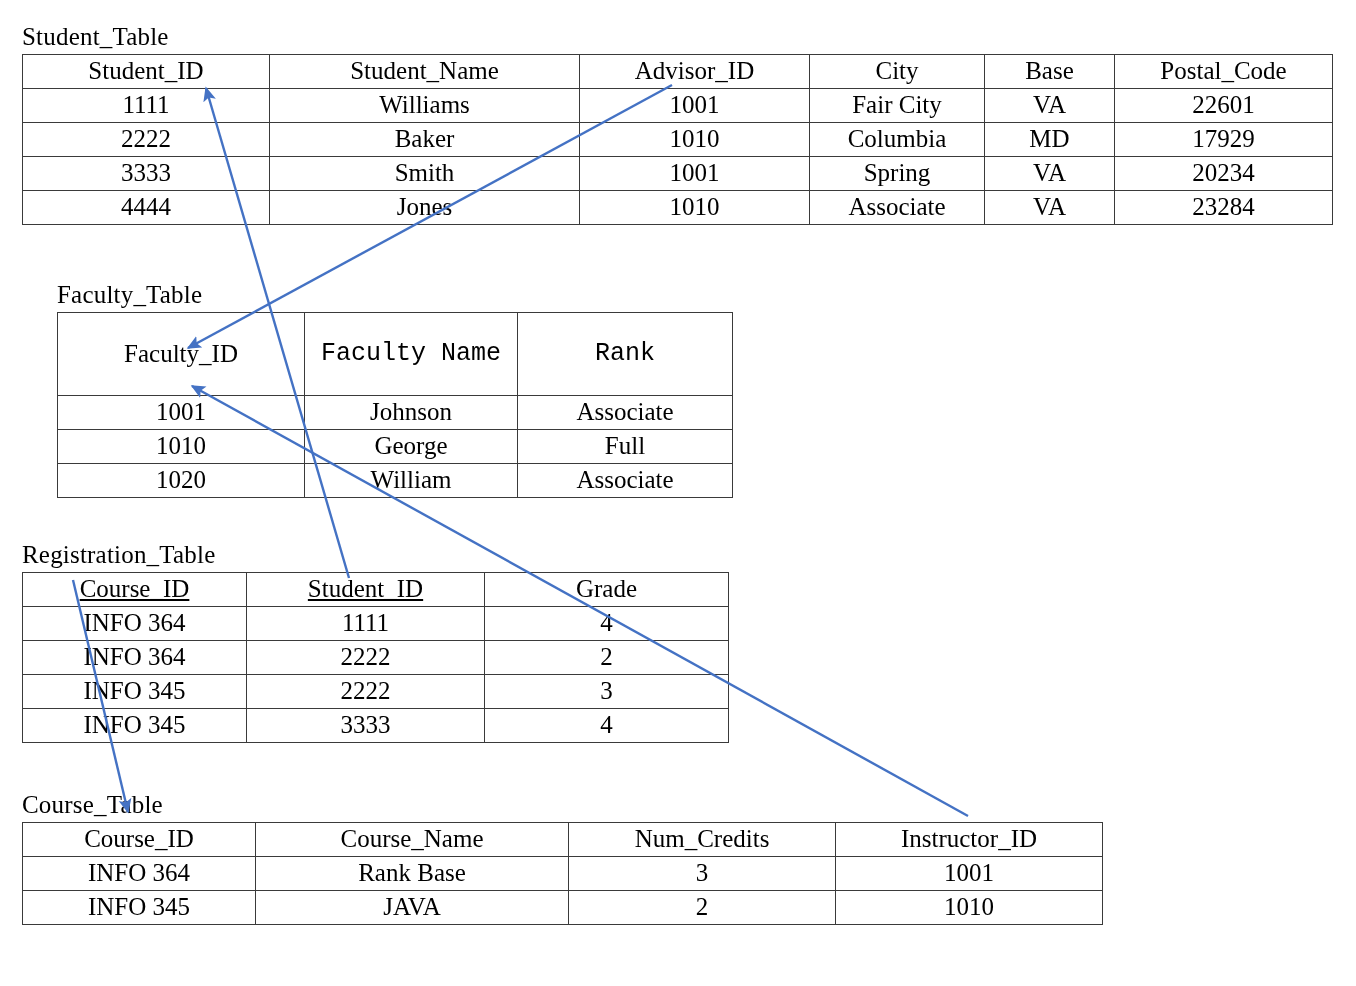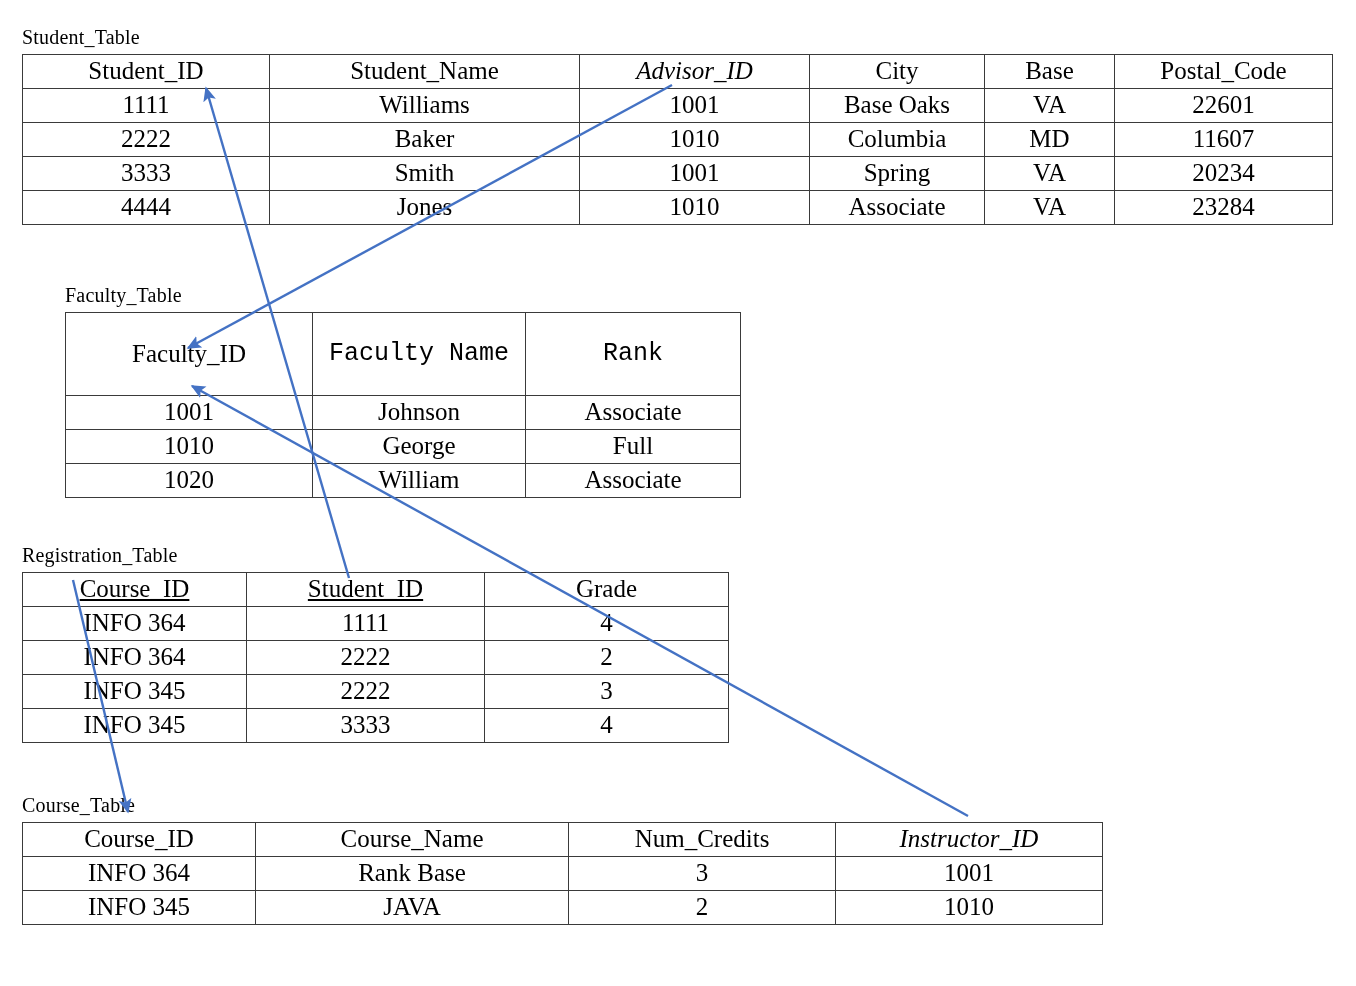--- a/index.html
+++ b/index.html
@@ -33,7 +33,7 @@
     z-index: 1;
   }
   .table-caption {
-    font-size: 20px;
+    font-size: 25px;
     line-height: 30px;
     font-weight: normal;
     letter-spacing: 0.2px;

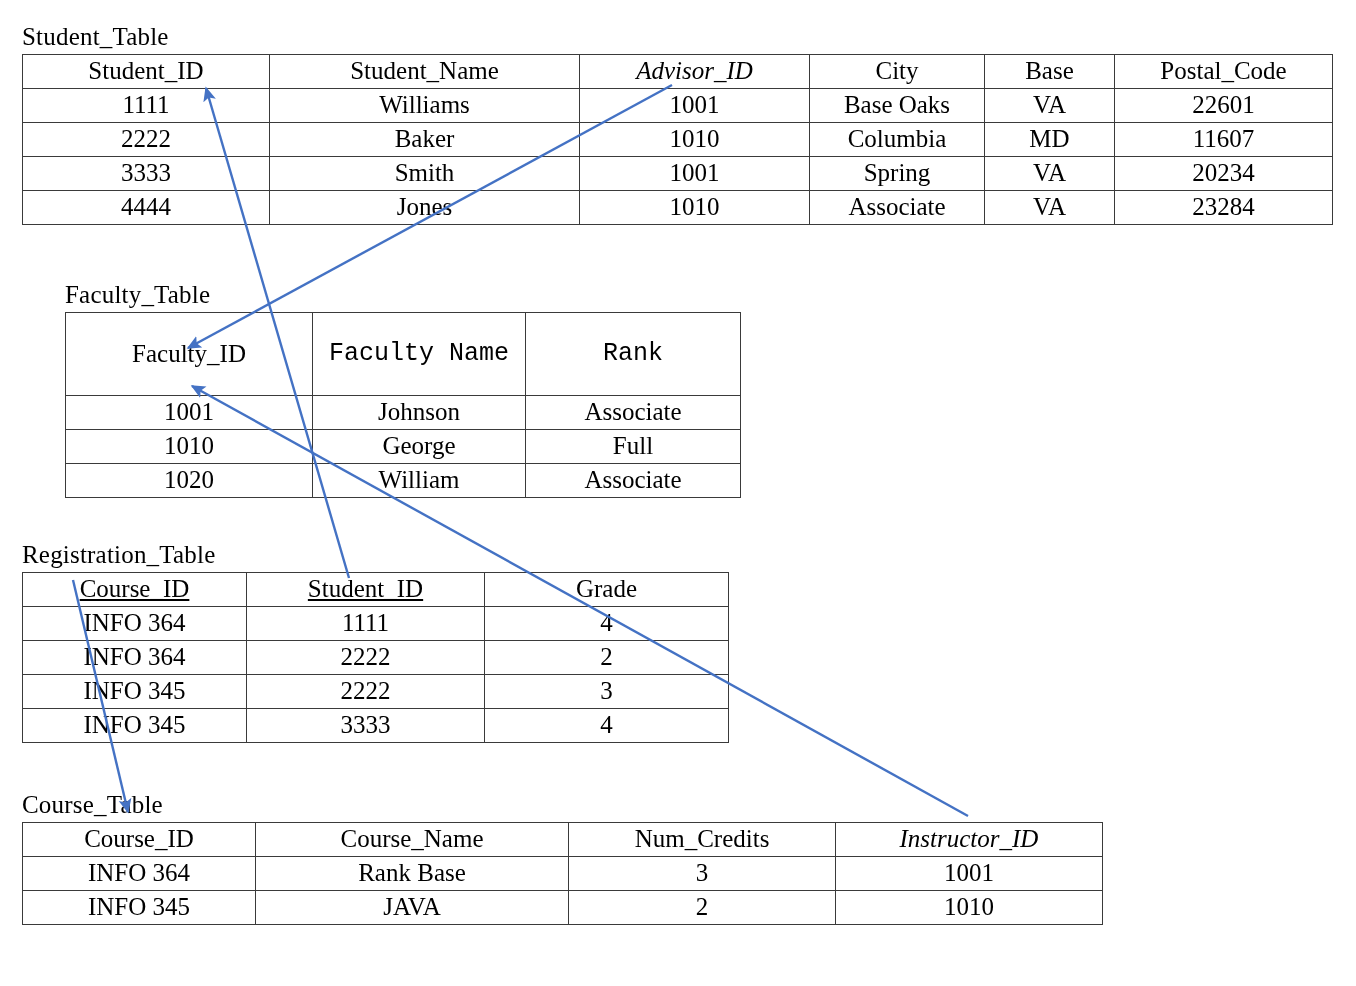--- a/index.html
+++ b/index.html
@@ -62,7 +62,7 @@
   
   th.h-plain  { font-weight: normal; }
   th.h-bold   { font-weight: bold; }
-  th.h-bolditalic { font-weight: bold; font-style: italic; }
+  th.h-bolditalic { font-weight: bold; }
   th.h-boldunder  { font-weight: bold; text-decoration: underline; text-underline-offset: 2px; }
 
   

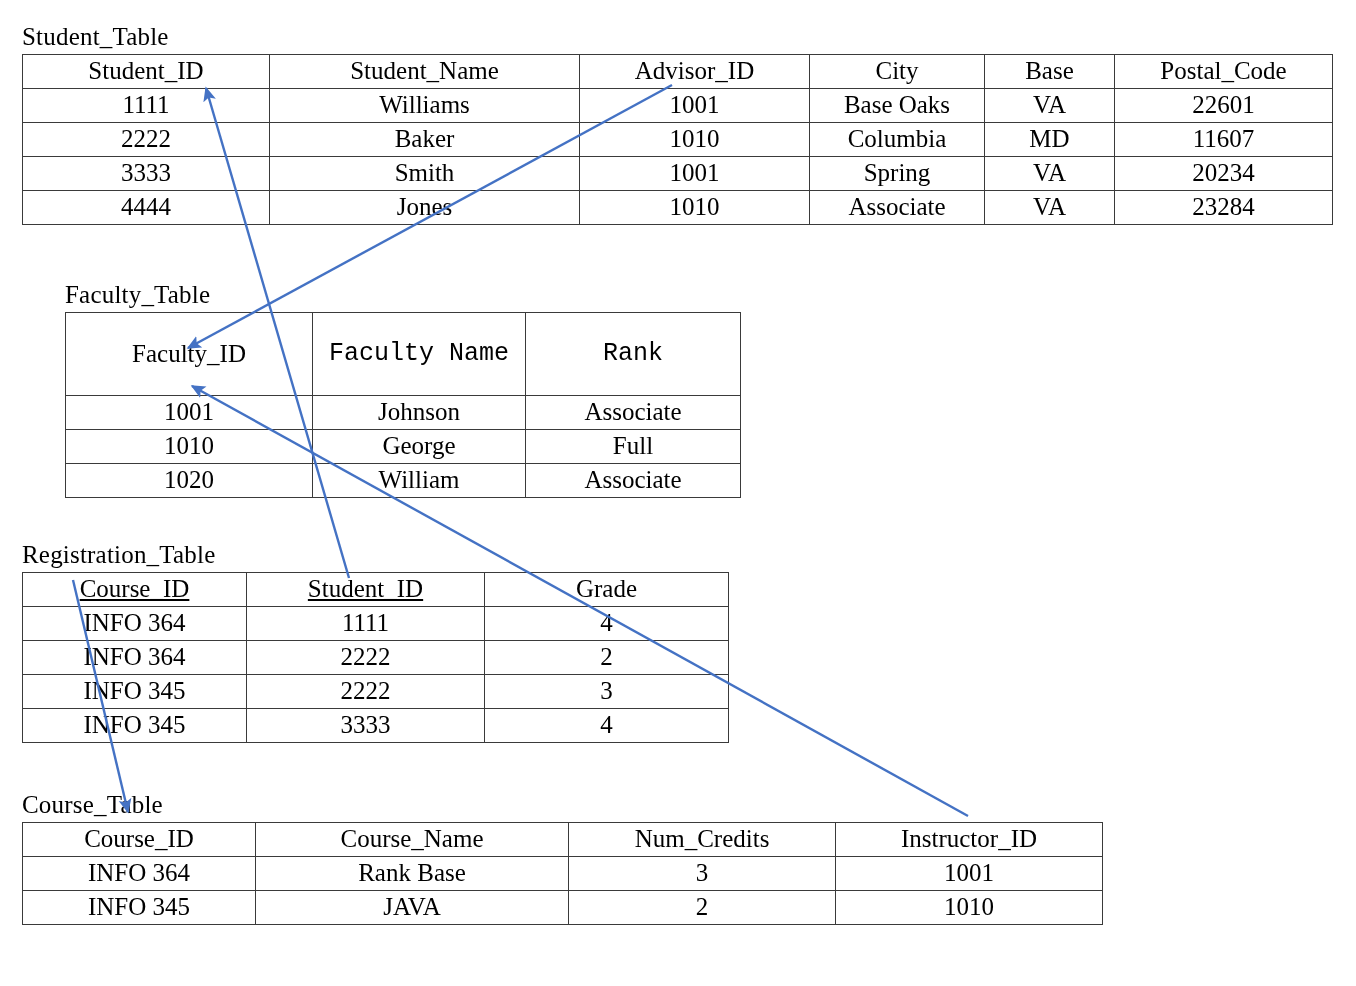--- a/index.html
+++ b/index.html
@@ -118,7 +118,7 @@
         <td>1111</td>
         <td>Williams</td>
         <td>1001</td>
-        <td>Base Oaks</td>
+        <td>Fair City</td>
         <td>VA</td>
         <td>22601</td>
       </tr>

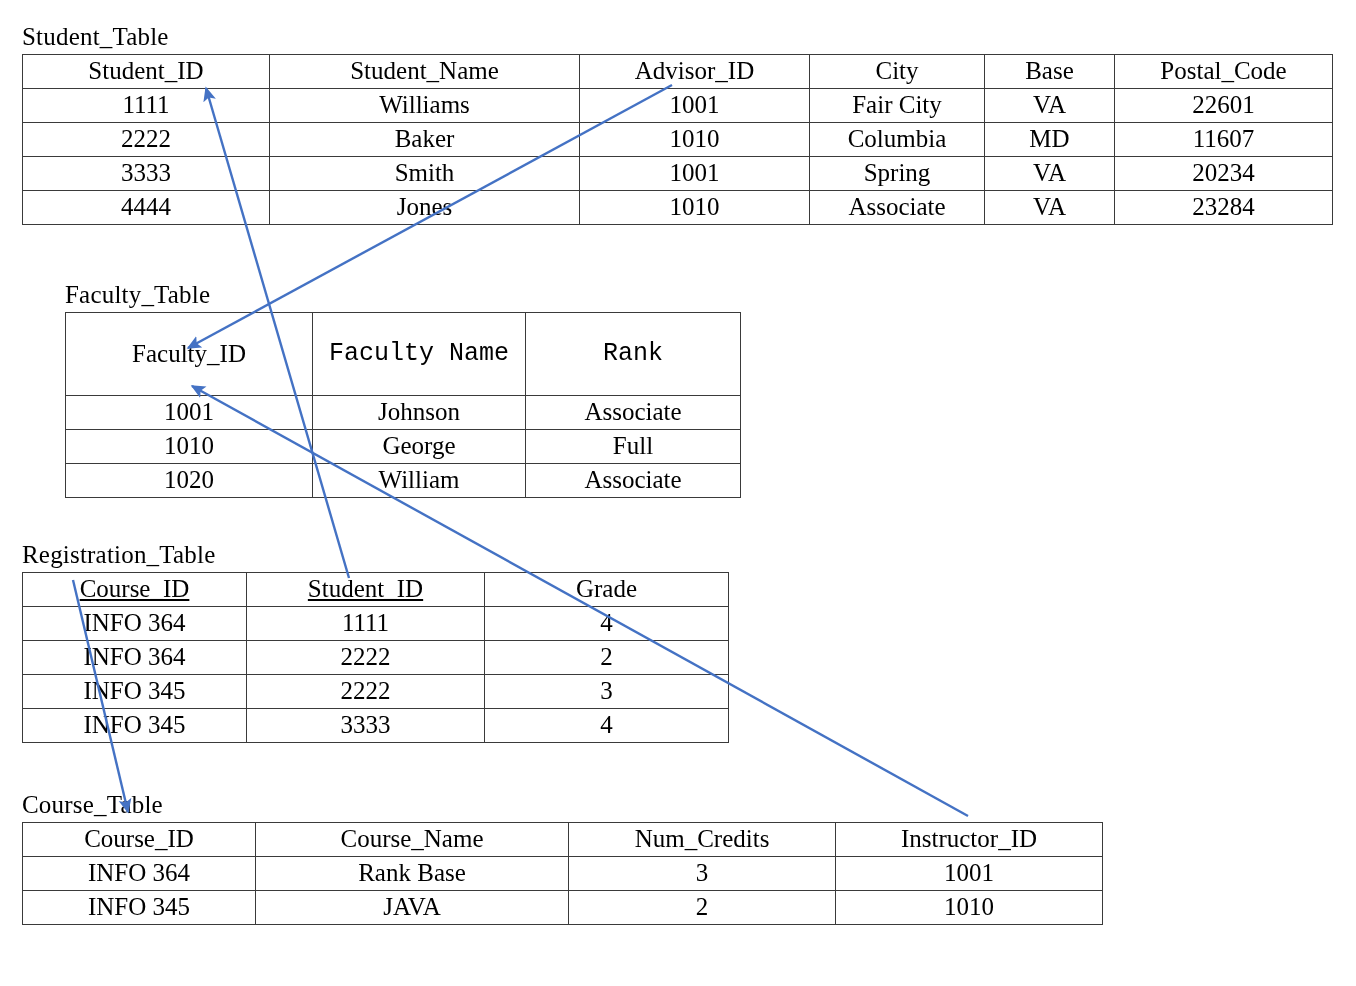--- a/index.html
+++ b/index.html
@@ -128,7 +128,7 @@
         <td>1010</td>
         <td>Columbia</td>
         <td>MD</td>
-        <td>11607</td>
+        <td>17929</td>
       </tr>
       <tr class="row-h">
         <td>3333</td>

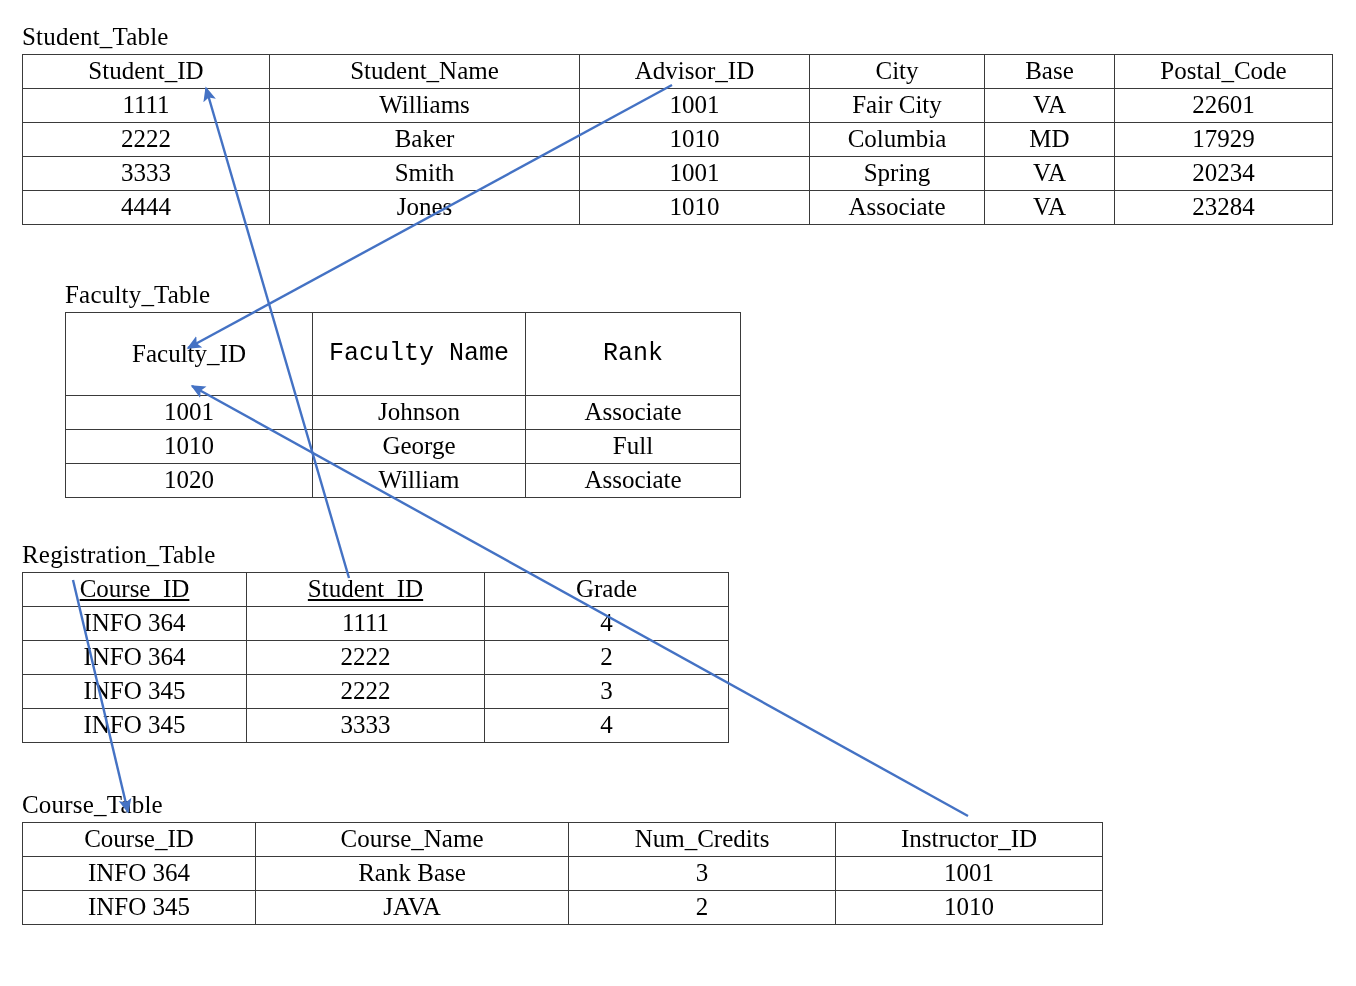--- a/index.html
+++ b/index.html
@@ -71,7 +71,7 @@
 
   
   #student-block     { left: 22px;  top: 22px;  }
-  #faculty-block     { left: 22px;  top: 280px; padding-left: 43px; }
+  #faculty-block     { left: 14px;  top: 280px; padding-left: 43px; }
   #registration-block{ left: 22px;  top: 540px; }
   #course-block      { left: 22px;  top: 790px; }
 

